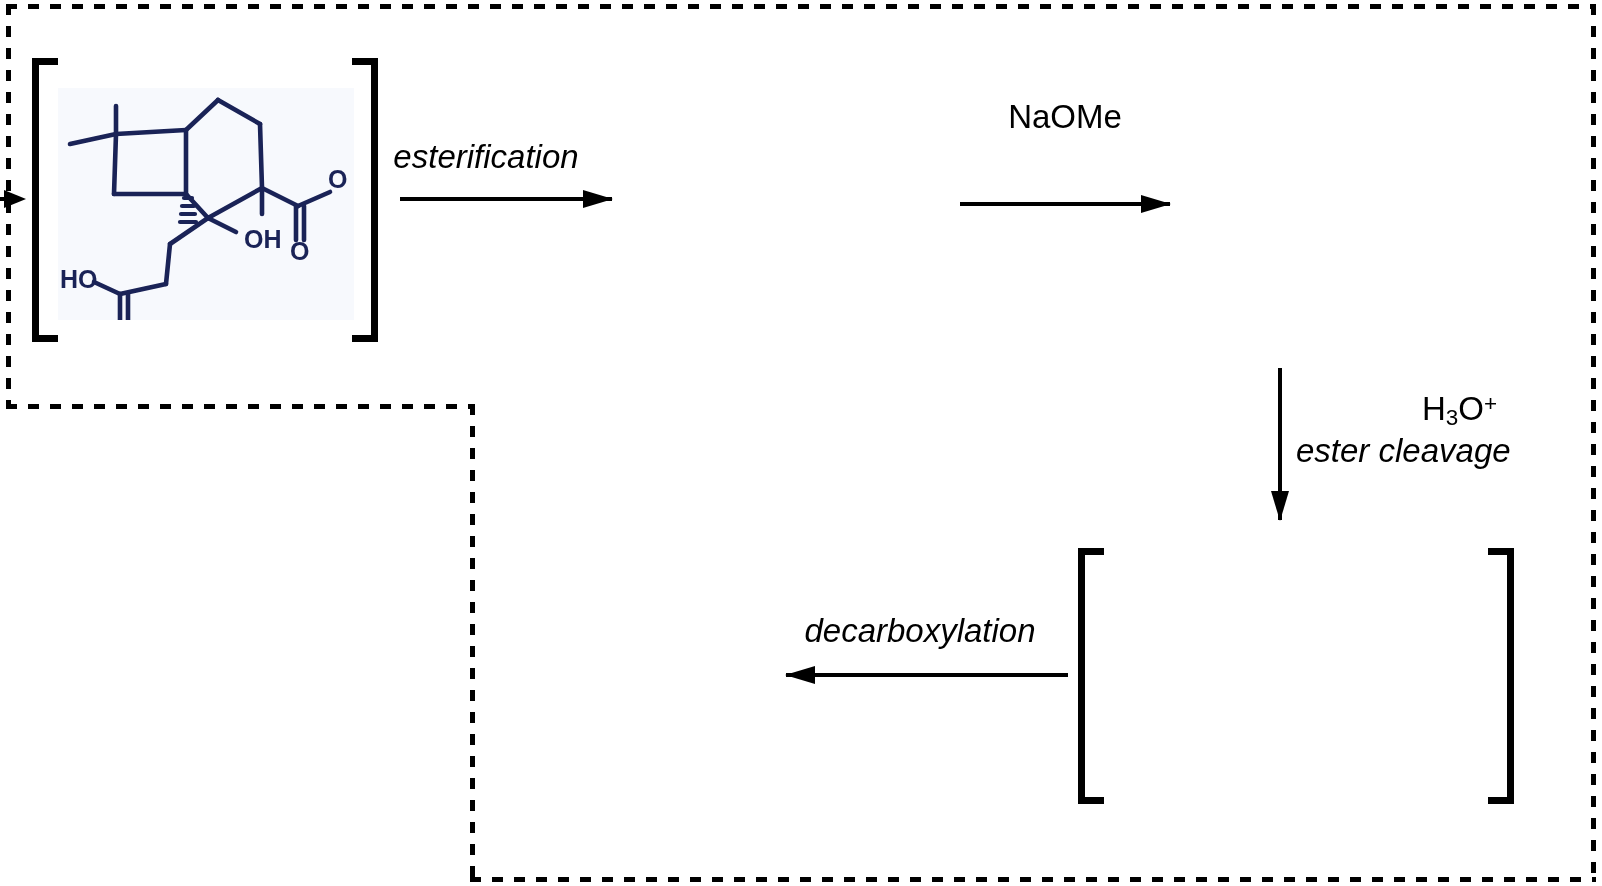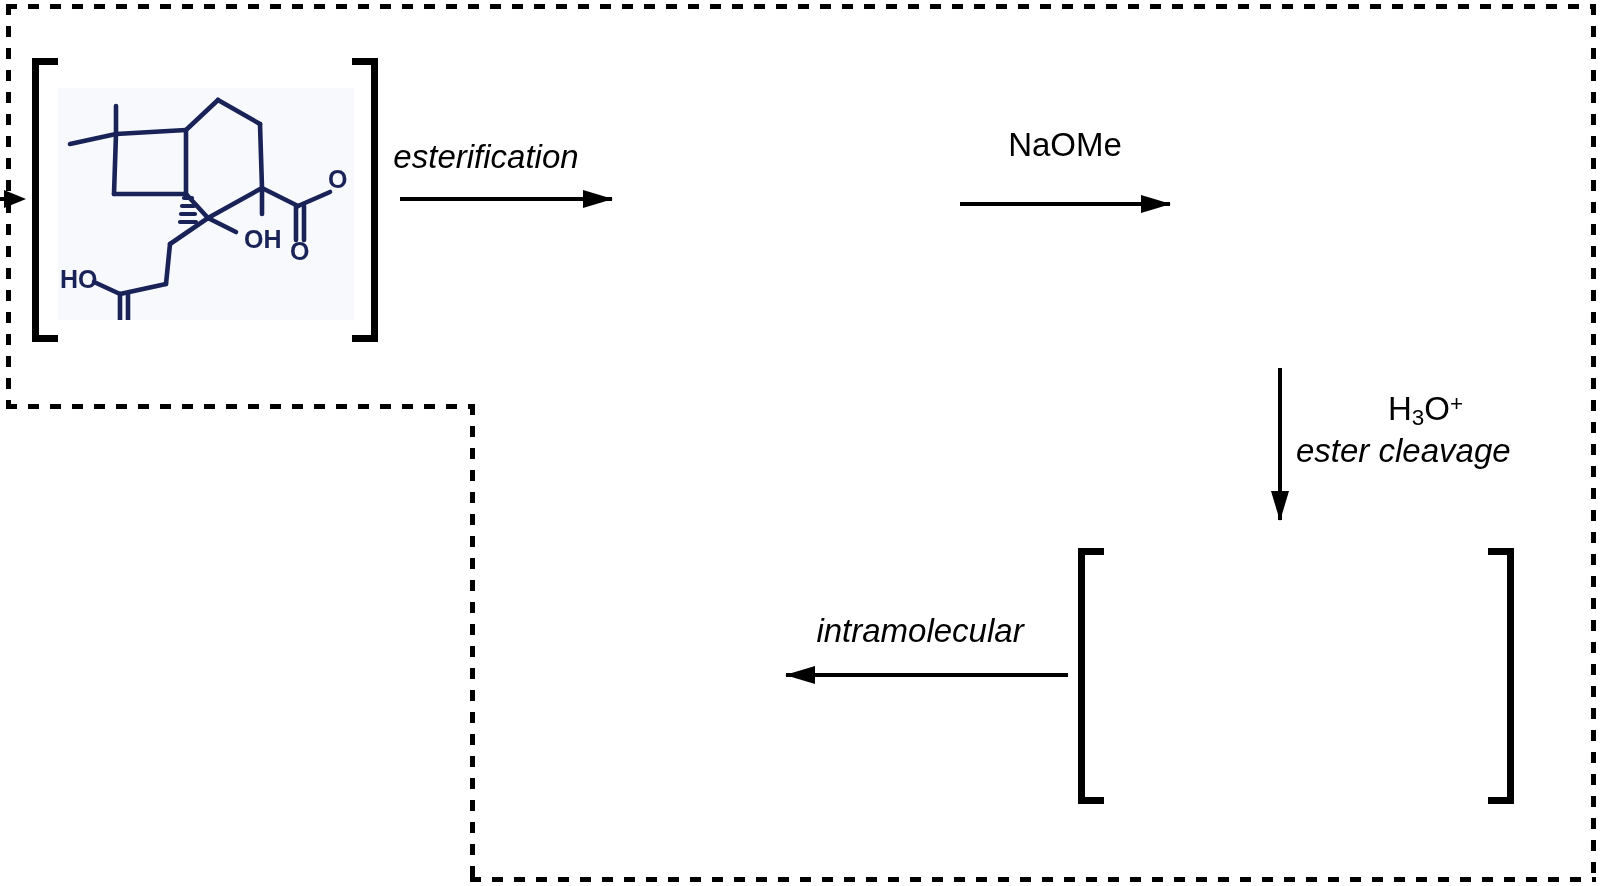--- a/index.html
+++ b/index.html
@@ -227,7 +227,7 @@
       <span class="head-r"></span>
   </div>
 
-  <div class="label upright lbl-33 center" style="left:955px; top:98px; width:220px;margin-top:28px;">NaOMe</div>
+  <div class="label upright lbl-33 center" style="left:955px; top:98px; width:220px;">NaOMe</div>
   <div class="arrow-h" style="left:960px; top:195px; width:210px;">
     <span class="shaft"></span>
       <span class="head-r"></span>

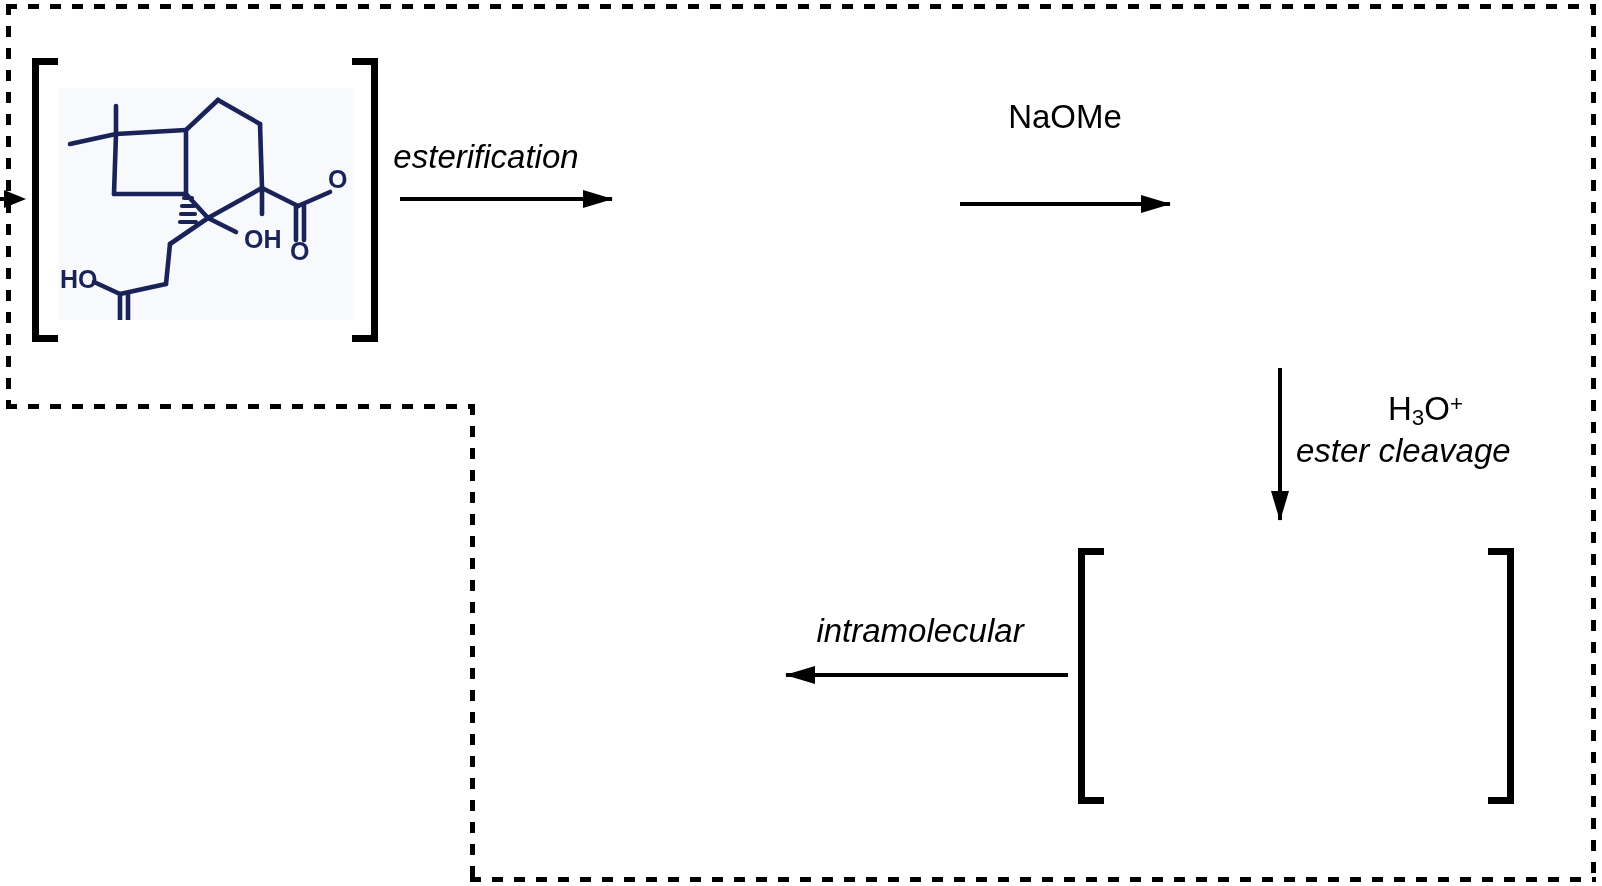--- a/index.html
+++ b/index.html
@@ -237,7 +237,7 @@
     <span class="shaft"></span>
       <span class="head-d"></span>
   </div>
-  <div class="label upright lbl-33" style="left:1388px; top:390px;"><span>H</span><sub>3</sub><span>O</span><sup>+</sup></div>
+  <div class="label upright lbl-33" style="left:1422px; top:390px;"><span>H</span><sub>3</sub><span>O</span><sup>+</sup></div>
   <div class="label italic lbl-33" style="left:1296px; top:432px;">ester cleavage</div>
 
   <div class="bracket bracket-left" style="left:1078px; top:548px; width:26px; height:256px;"></div>

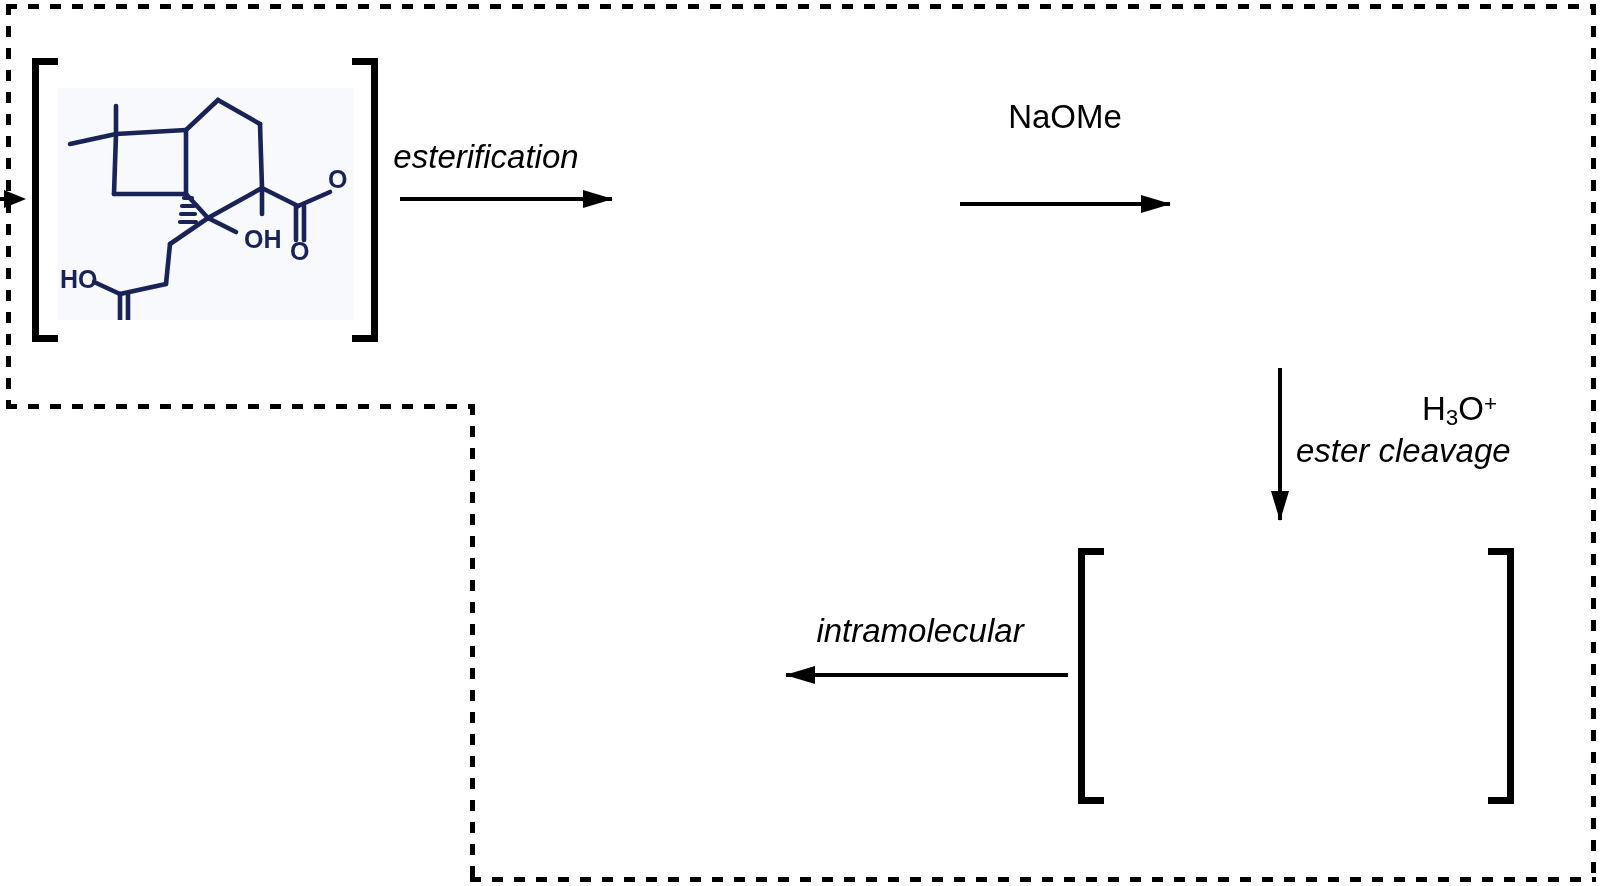--- a/index.html
+++ b/index.html
@@ -243,7 +243,7 @@
   <div class="bracket bracket-left" style="left:1078px; top:548px; width:26px; height:256px;"></div>
   <div class="bracket bracket-right" style="left:1488px; top:548px; width:26px; height:256px;"></div>
 
-  <div class="label italic lbl-33 center" style="left:770px; top:612px; width:300px;">intramolecular</div>
+  <div class="label italic lbl-33 center" style="left:770px; top:612px; width:300px;">decarboxylation</div>
   <div class="arrow-h" style="left:786px; top:666px; width:282px;">
     <span class="shaft"></span>
       <span class="head-l"></span>

